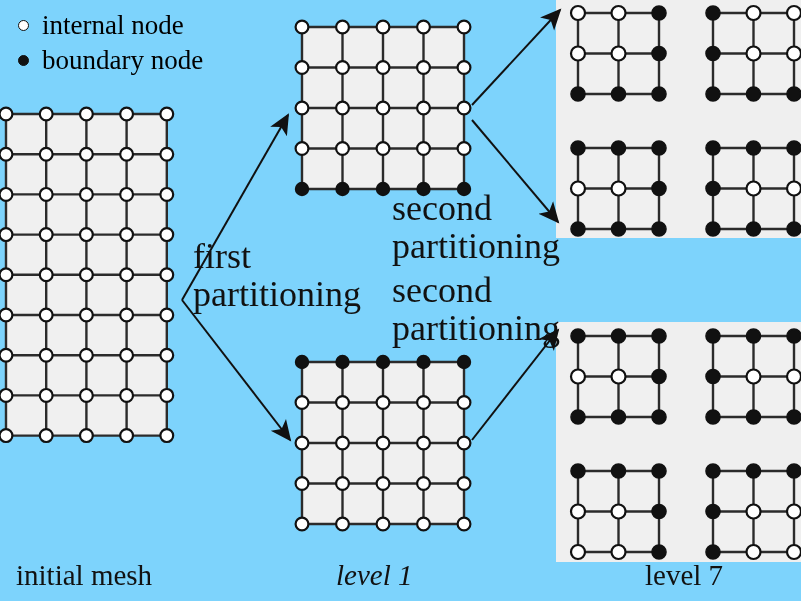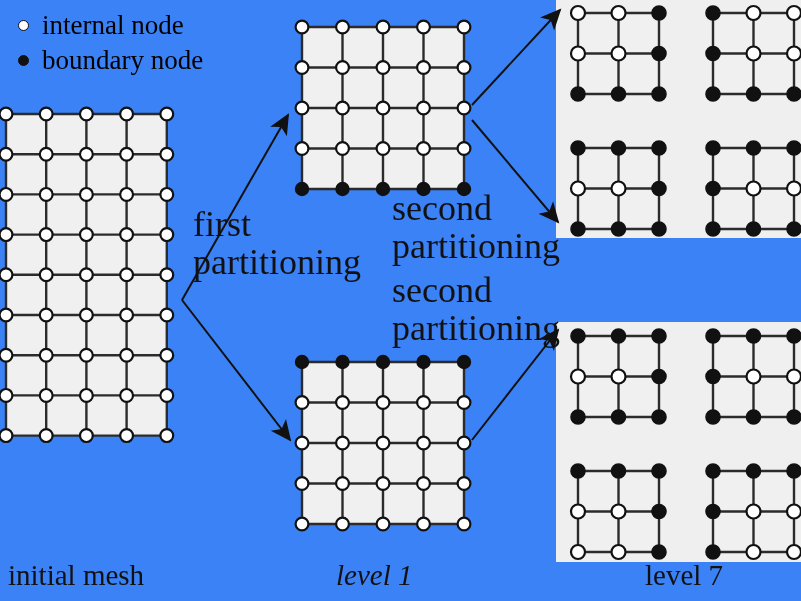--- a/index.html
+++ b/index.html
@@ -11,7 +11,7 @@
     position: relative;
     width: 801px;
     height: 601px;
-    background: #3b82f6;
+    background: #7dd3fc;
     overflow: hidden;
     font-family: "Liberation Serif", "DejaVu Serif", serif;
   }

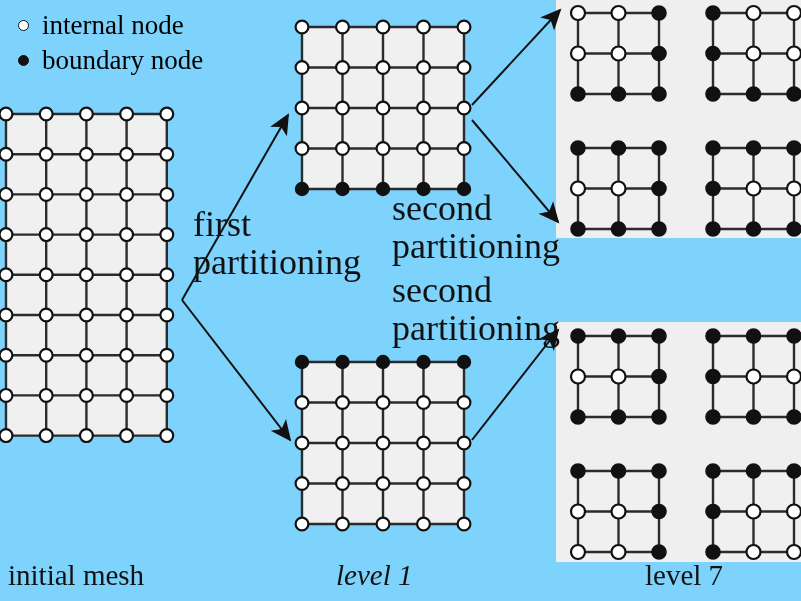--- a/index.html
+++ b/index.html
@@ -359,7 +359,7 @@
     <span class="legend-text">boundary node</span>
   </div>
 
-  <div class="label step-label" id="lbl-first" style="left: 193px; top: 206px;">
+  <div class="label step-label" id="lbl-first" style="left: 193px; top: 238px;">
     <div>first</div>
     <div>partitioning</div>
   </div>

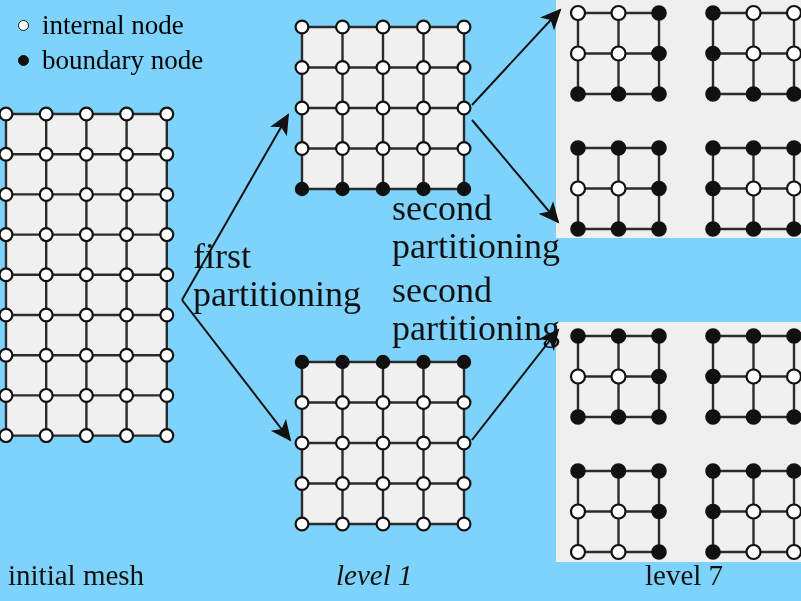--- a/index.html
+++ b/index.html
@@ -374,7 +374,7 @@
     <div>partitioning</div>
   </div>
 
-  <div class="label bottom-label" id="lbl-initial" style="left: 8px; top: 560px;">initial mesh</div>
+  <div class="label bottom-label" id="lbl-initial" style="left: 16px; top: 560px;">initial mesh</div>
   <div class="label bottom-label" id="lbl-level1" style="left: 336px; top: 560px; font-style: italic;">level 1</div>
   <div class="label bottom-label" id="lbl-level2" style="left: 645px; top: 560px;">level 7</div>
 

